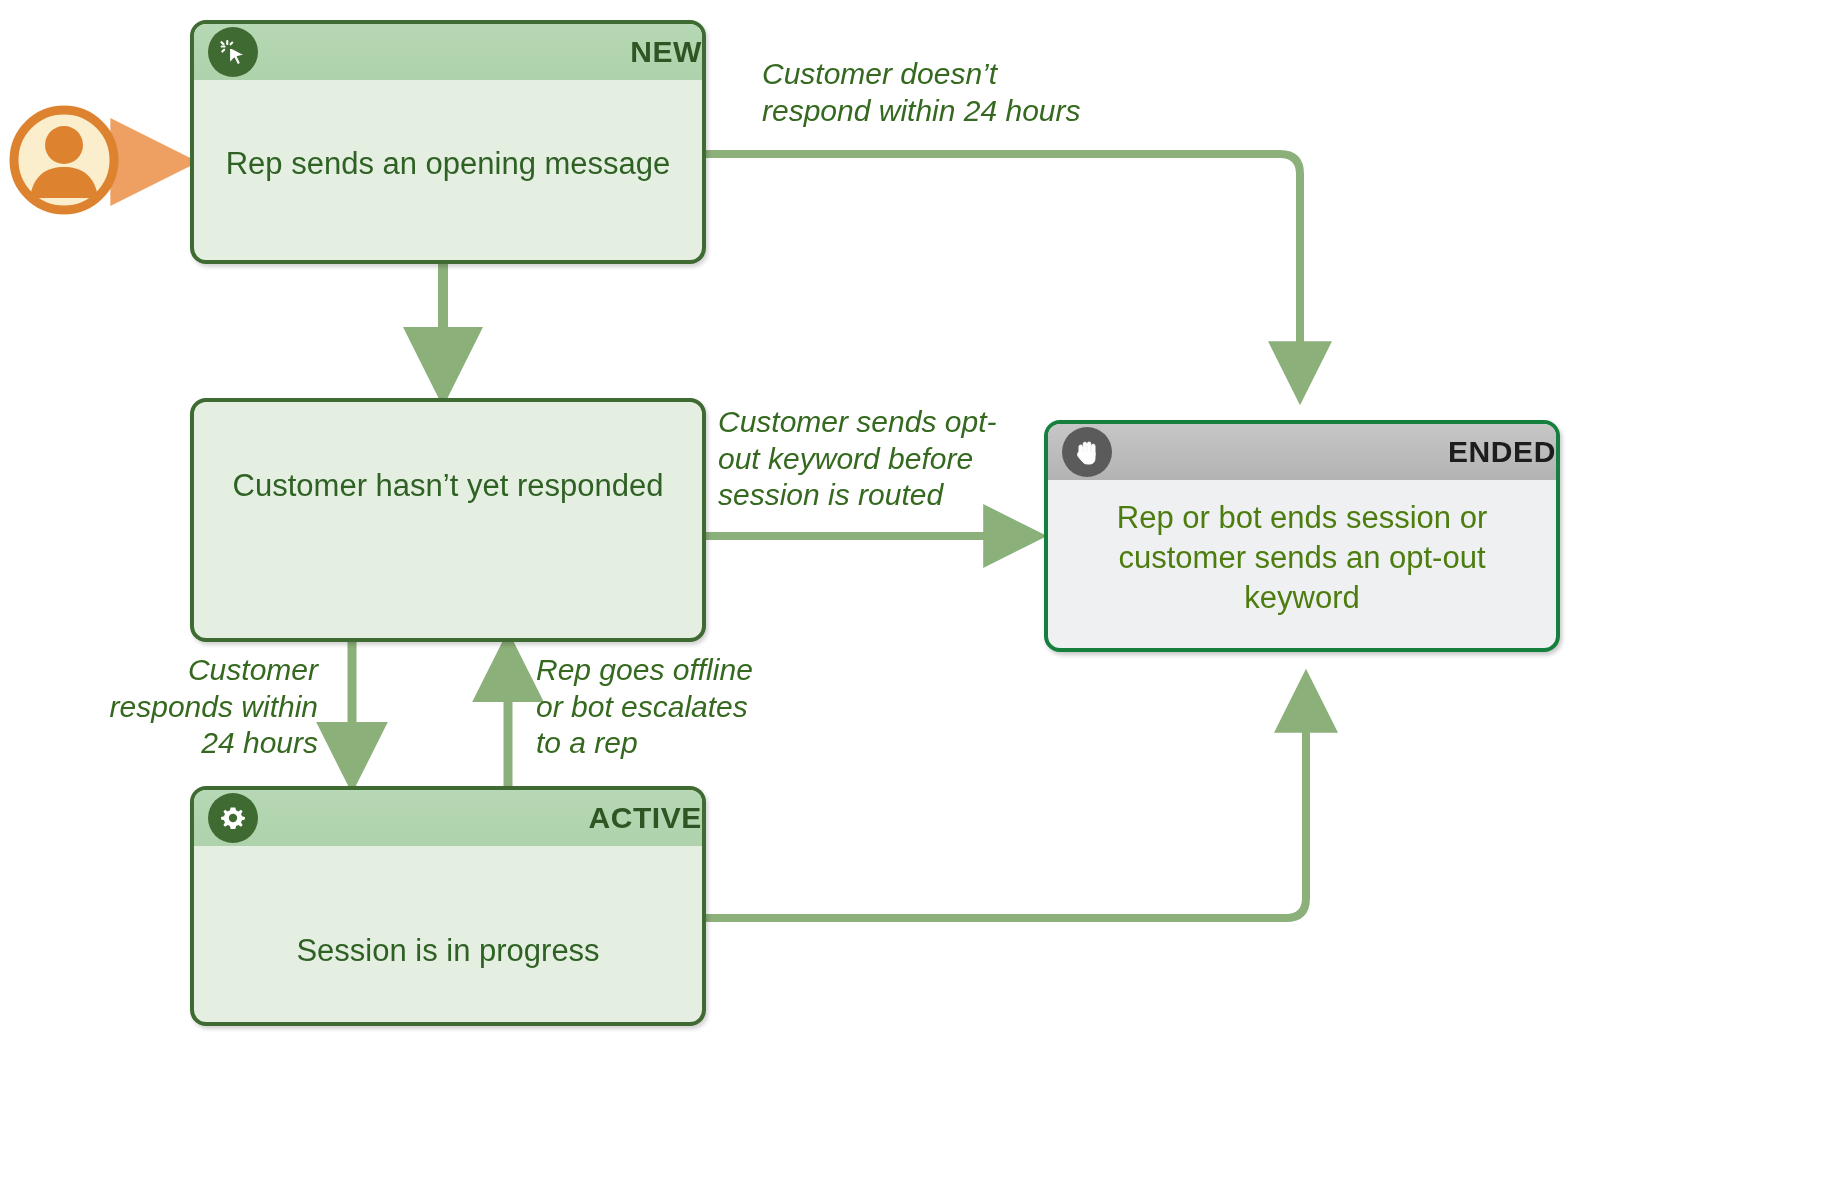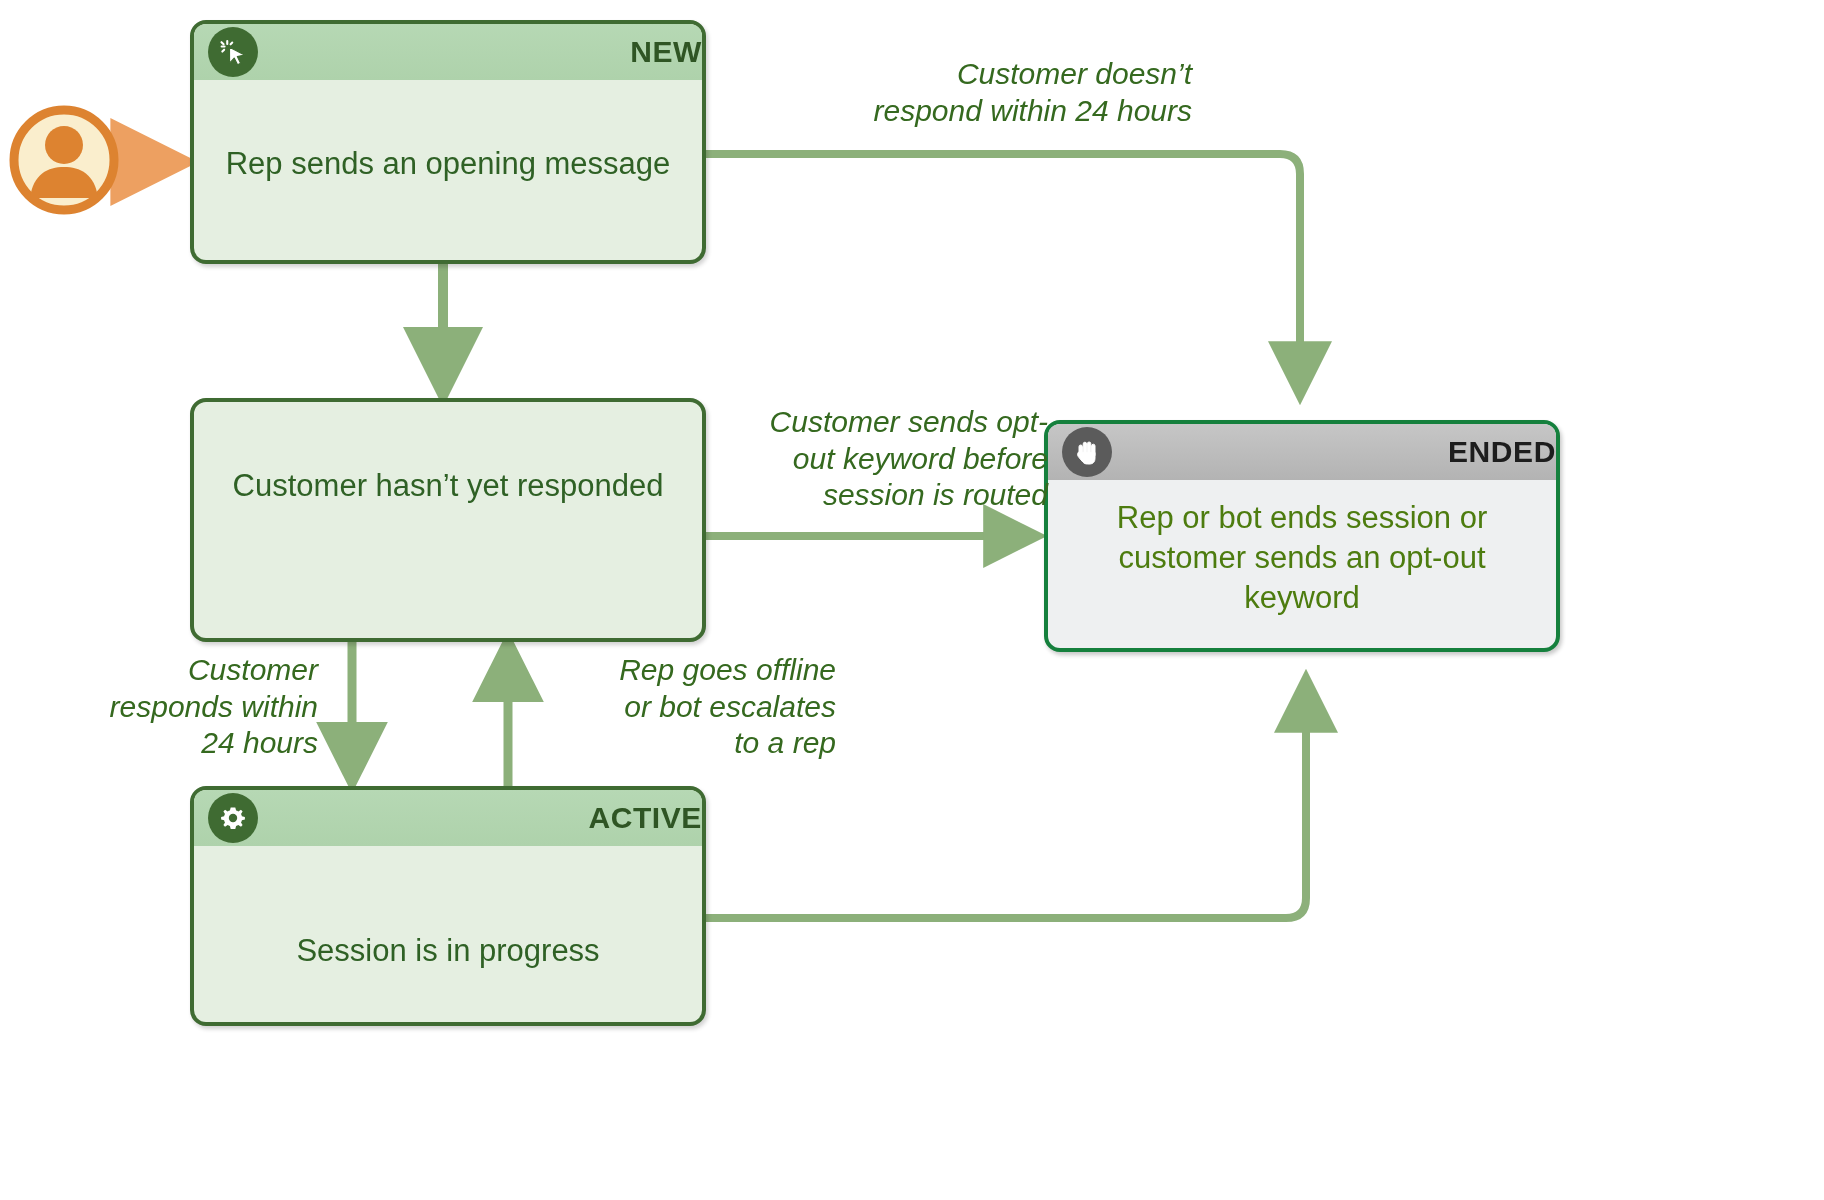--- a/index.html
+++ b/index.html
@@ -77,7 +77,7 @@
     white-space:pre-line;
   }
   .elabel.right{text-align:right;}
-  .elabel.left{text-align:right;}
+  .elabel.left{text-align:left;}
 
   
   .actor{position:absolute;left:8px;top:105px;width:112px;height:110px;}

